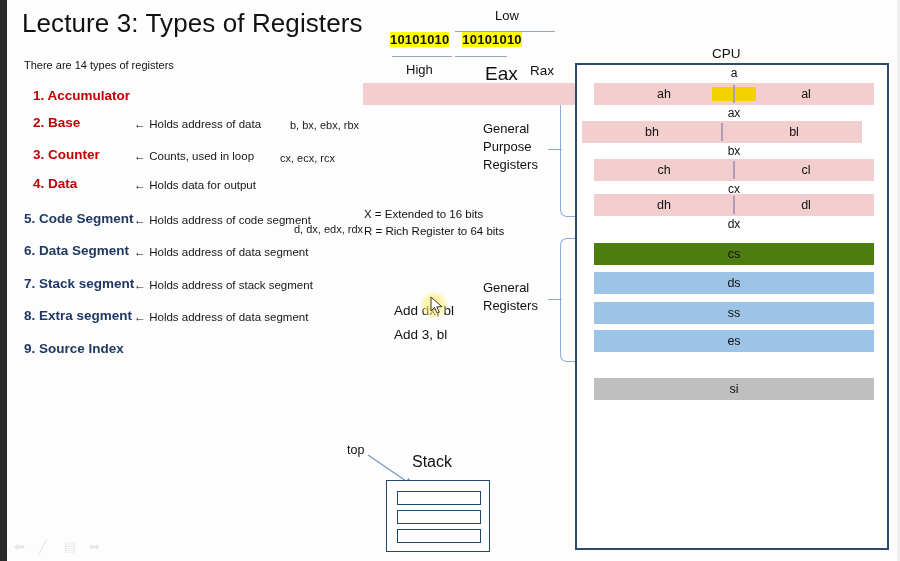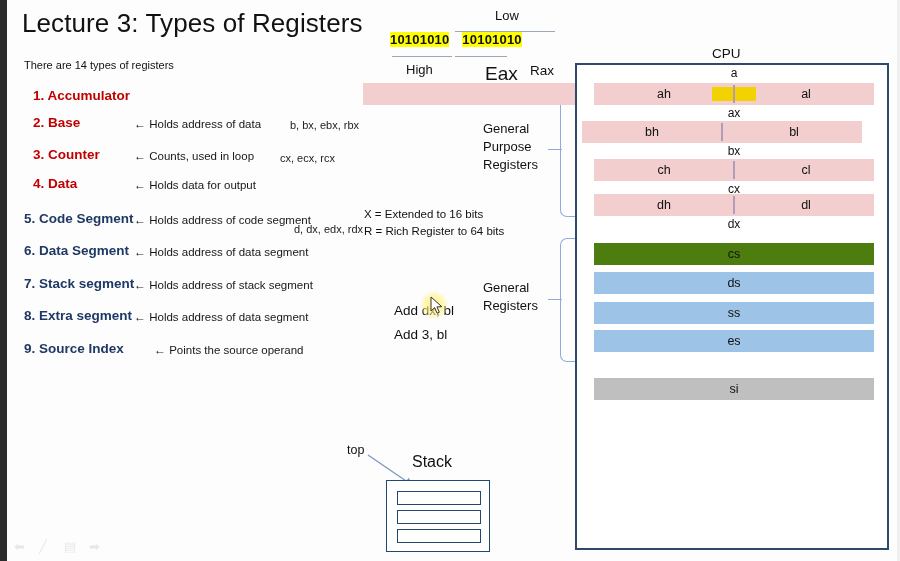--- a/index.html
+++ b/index.html
@@ -171,7 +171,6 @@
       </div>
       <div class="reg-row" style="top: 341px; width: 360px; height: 20px;">
         <div class="reg-name navy">9. Source Index</div>
-        <div class="reg-desc" style="left: 130px; top: 2px;"><span class="arrow-glyph">←</span> Points  the source operand</div>
       </div>
     </div>
 

